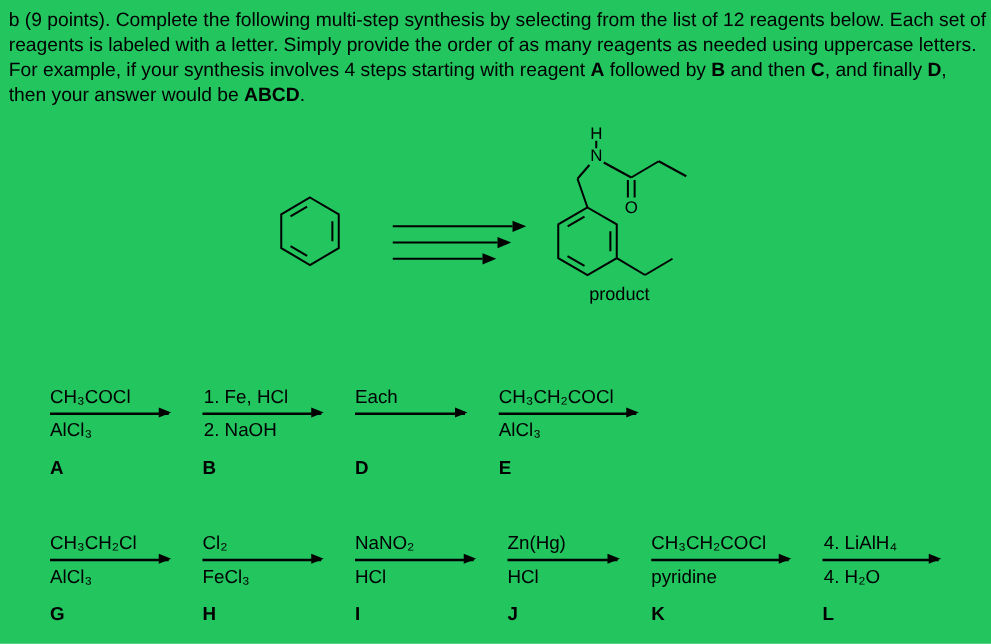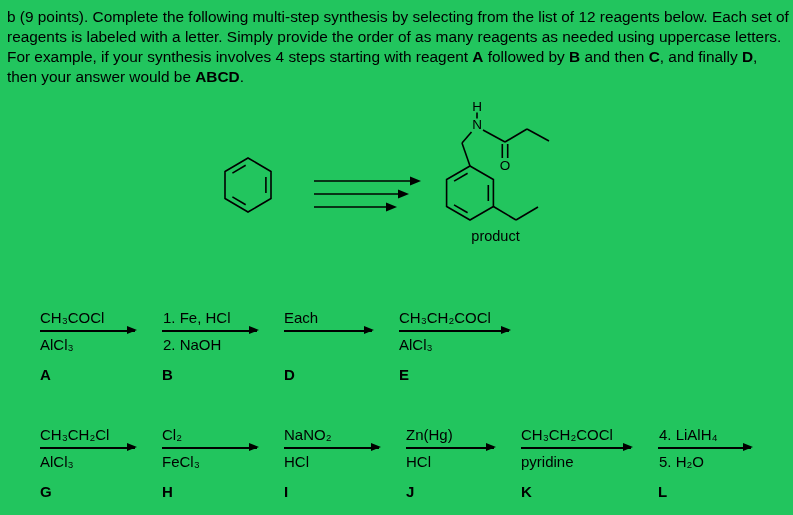--- a/index.html
+++ b/index.html
@@ -177,7 +177,7 @@
     <div class="reagent w93 left">
       <div class="r-top">4. LiAlH₄</div>
       <div class="r-arrow"></div>
-      <div class="r-bottom">5. H₂O</div>
+      <div class="r-bottom">4. H₂O</div>
       <div class="r-letter">L</div>
     </div>
 

